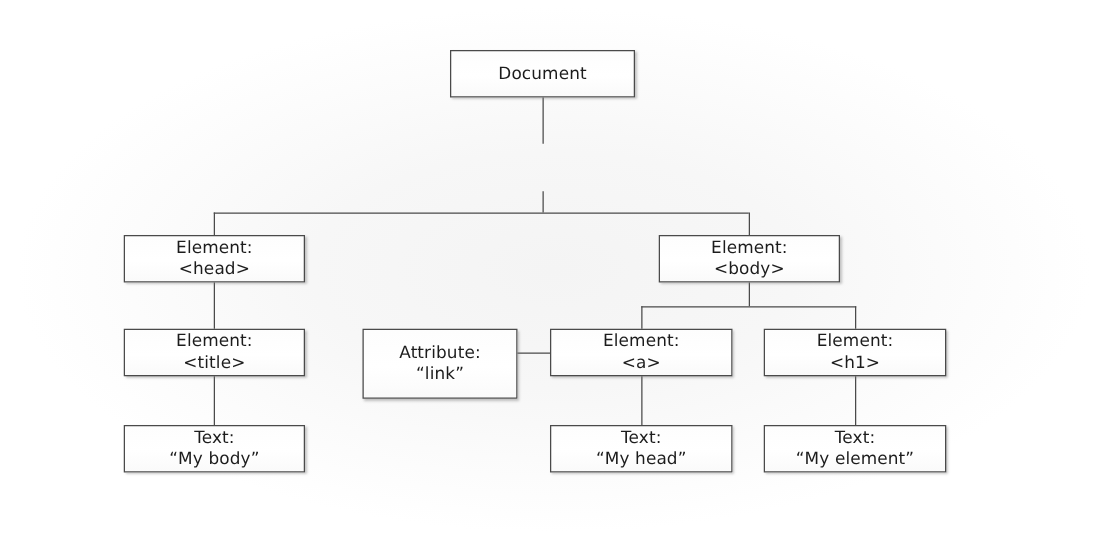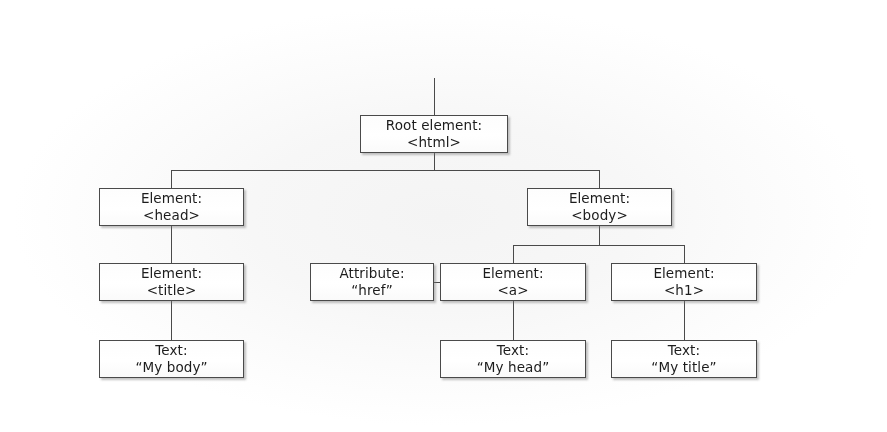--- a/index.html
+++ b/index.html
@@ -73,6 +73,9 @@
 
   <div class="line v" style="left:684px; top:301px; height:39px;"></div>
 
+  <div class="node" style="left:360px; top:40px; width:148px; height:38px;">
+    <span class="l1">Document</span>
+  </div>
 
   <div class="node" style="left:360px; top:115px; width:148px; height:38px;">
     <span class="l1">Root element:</span>

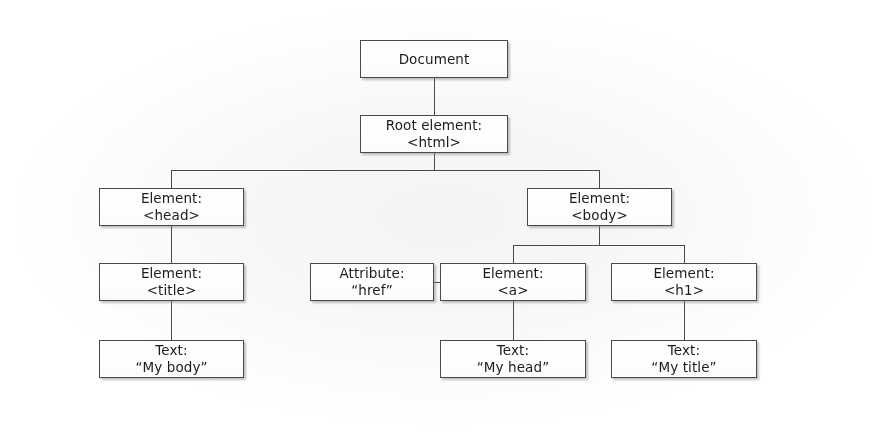--- a/index.html
+++ b/index.html
@@ -77,10 +77,6 @@
     <span class="l1">Document</span>
   </div>
 
-  <div class="node" style="left:360px; top:115px; width:148px; height:38px;">
-    <span class="l1">Root element:</span>
-    <span class="l2">&lt;html&gt;</span>
-  </div>
 
   <div class="node" style="left:99px; top:188px; width:145px; height:38px;">
     <span class="l1">Element:</span>

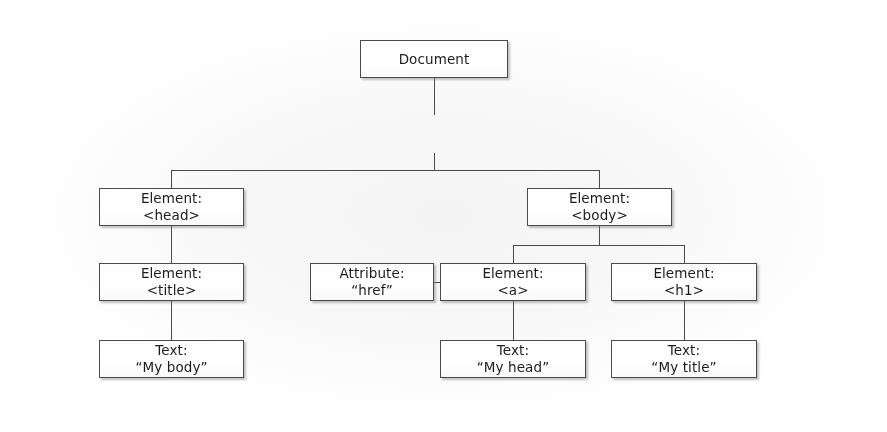--- a/index.html
+++ b/index.html
@@ -93,7 +93,7 @@
     <span class="l2">&lt;title&gt;</span>
   </div>
 
-  <div class="node" style="left:290px; top:263px; width:124px; height:38px;margin-left:20px;">
+  <div class="node" style="left:290px; top:263px; width:124px; height:56px;">
     <span class="l1">Attribute:</span>
     <span class="l2">“href”</span>
   </div>

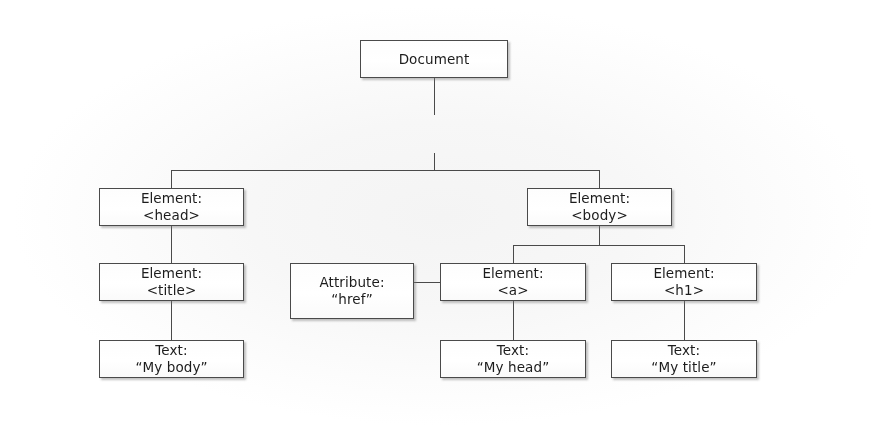--- a/index.html
+++ b/index.html
@@ -95,7 +95,7 @@
 
   <div class="node" style="left:290px; top:263px; width:124px; height:56px;">
     <span class="l1">Attribute:</span>
-    <span class="l2">“href”</span>
+    <span class="l2">“link”</span>
   </div>
 
   <div class="node" style="left:440px; top:263px; width:146px; height:38px;">

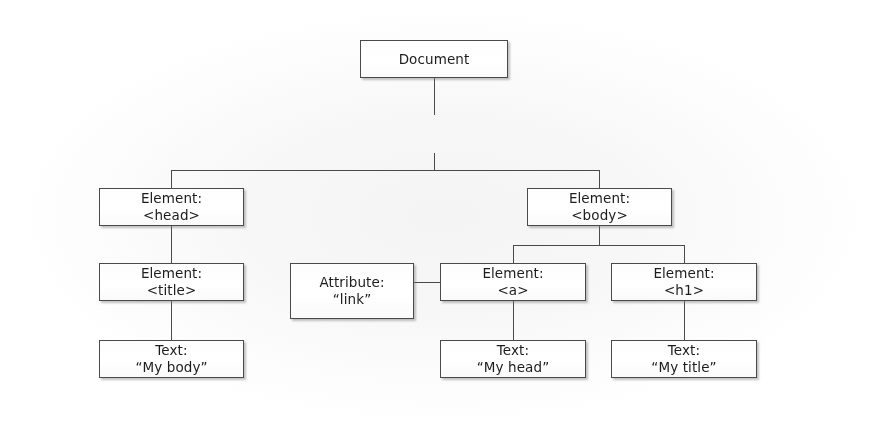--- a/index.html
+++ b/index.html
@@ -120,7 +120,7 @@
 
   <div class="node" style="left:611px; top:340px; width:146px; height:38px;">
     <span class="l1">Text:</span>
-    <span class="l2">“My title”</span>
+    <span class="l2">“My element”</span>
   </div>
 
 </div>

